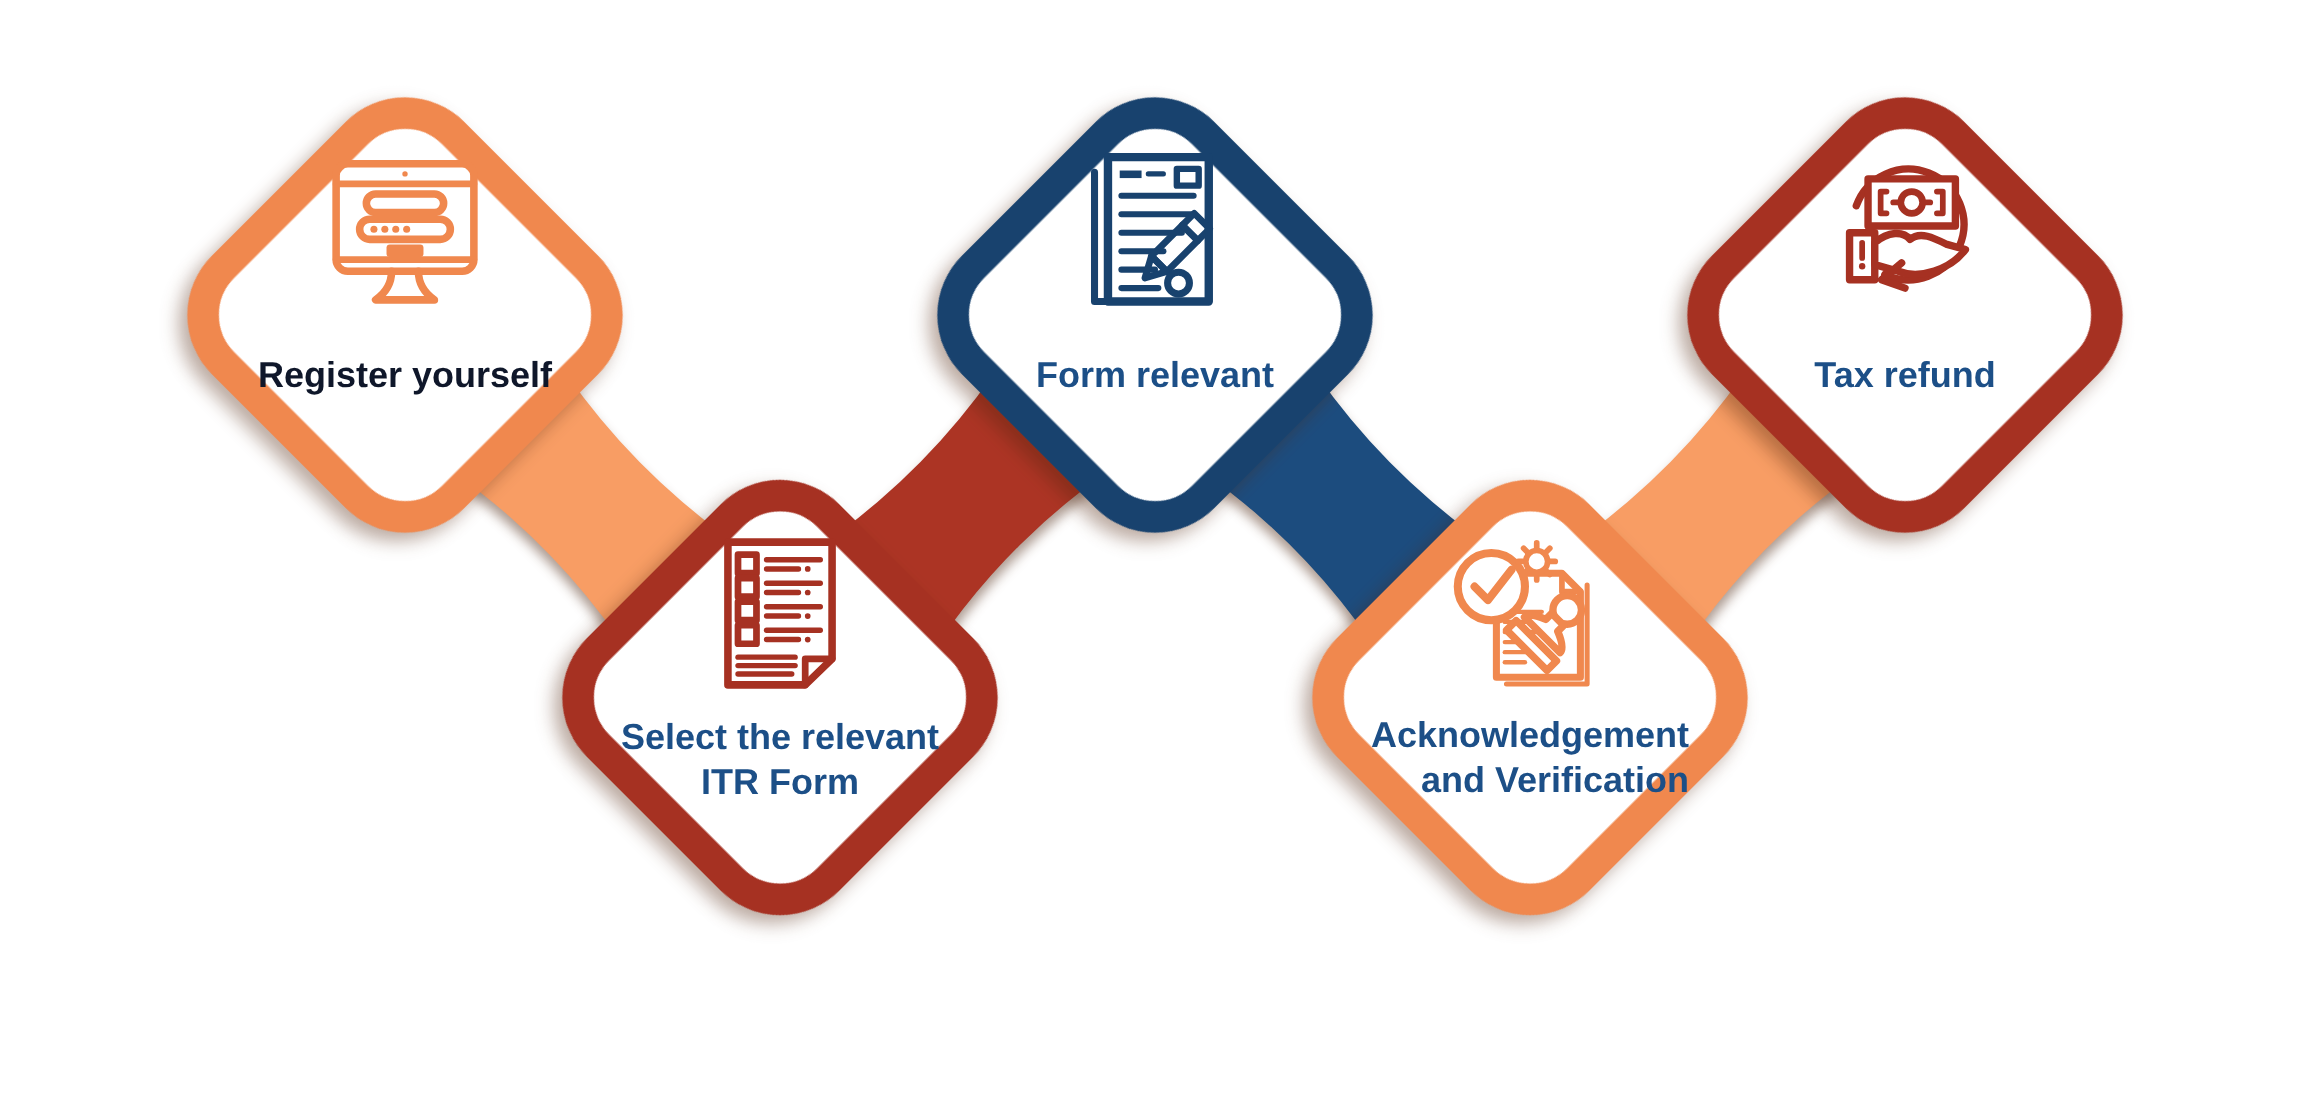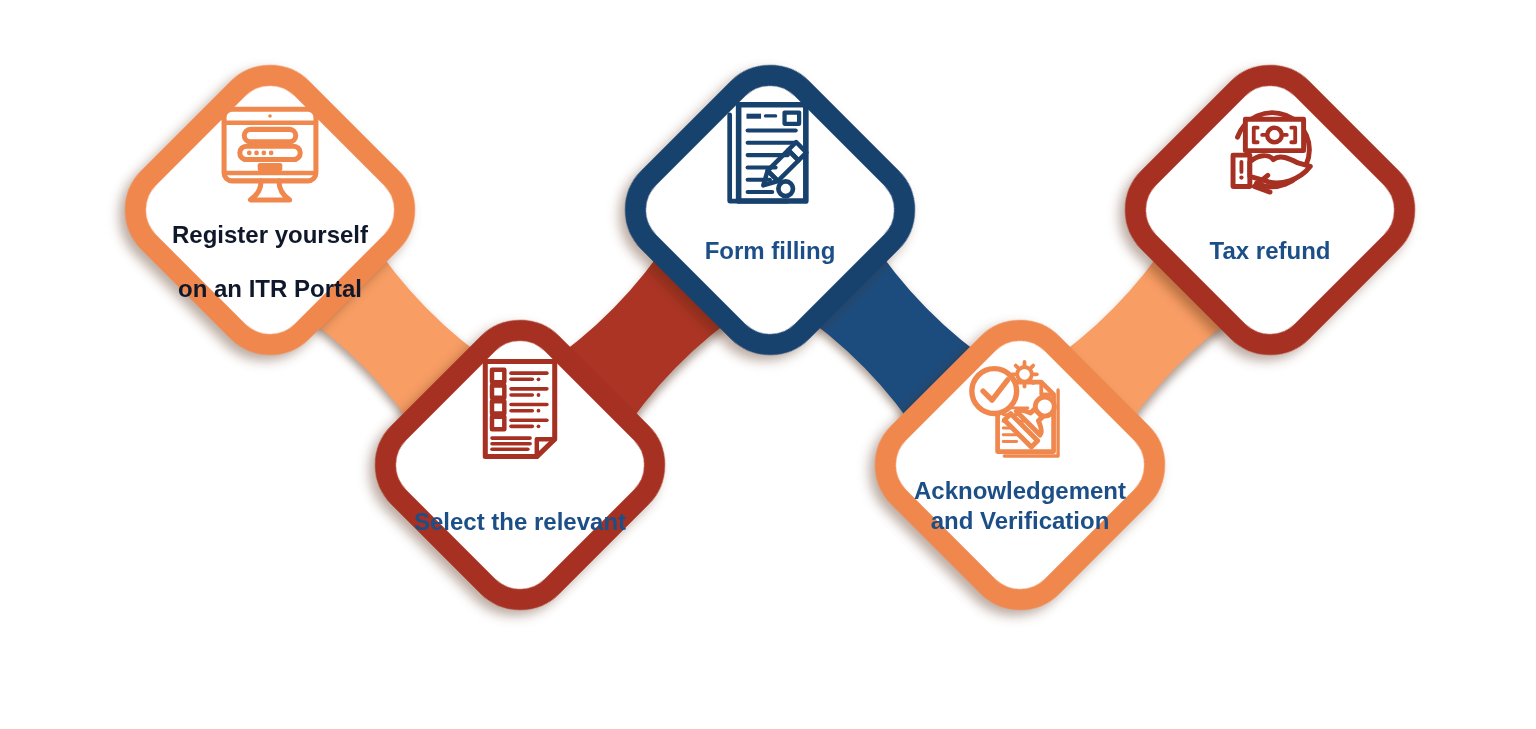--- a/index.html
+++ b/index.html
@@ -118,7 +118,7 @@
         </svg>
       </div>
       <div class="step-label" style="color: rgb(28, 79, 135);">
-        <span>Form filling</span>
+        <span>Form relevant</span>
         <span></span>
       </div>
     </div>

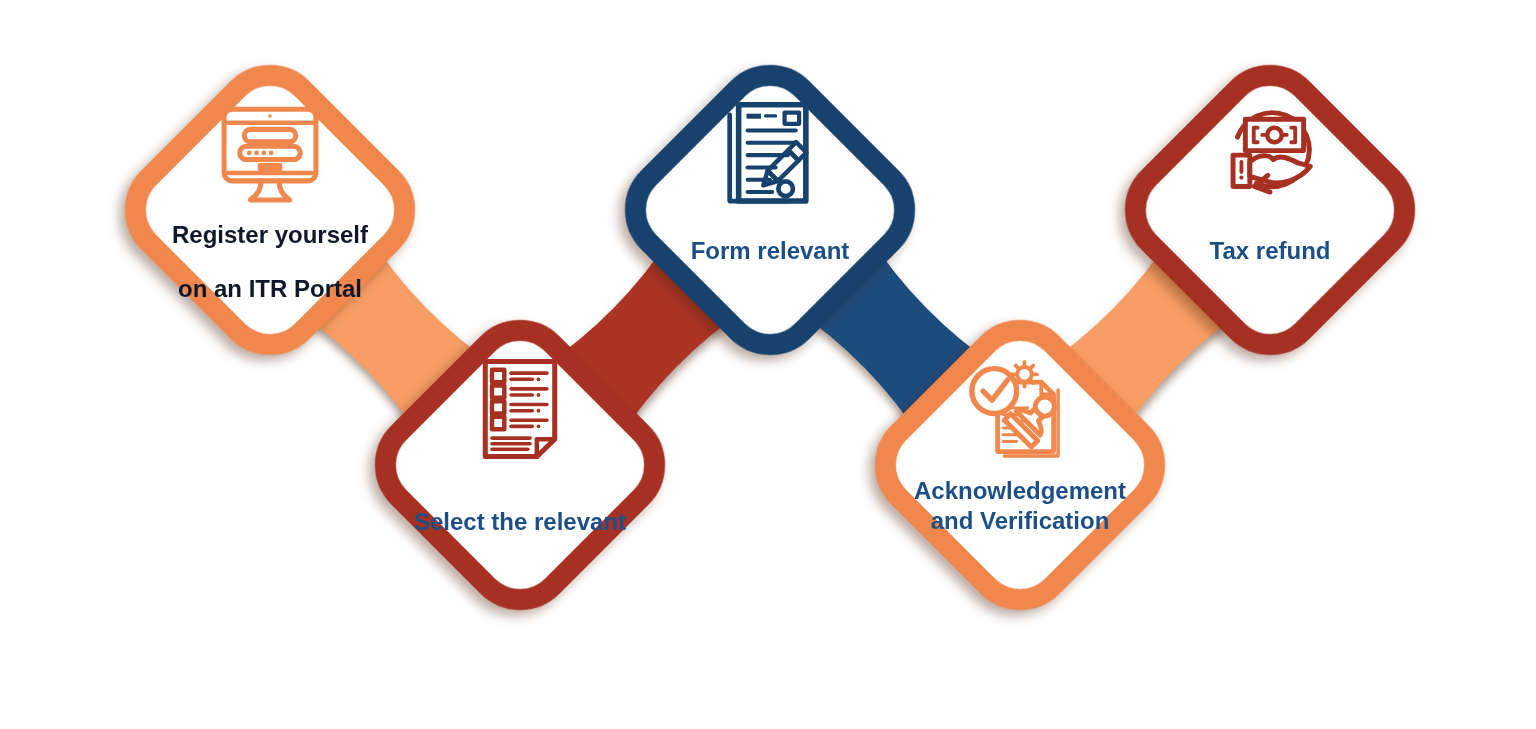--- a/index.html
+++ b/index.html
@@ -54,7 +54,6 @@
       </div>
       <div class="step-label" style="color: #0f172a; gap: 24px;">
         <span>Register yourself</span>
-        <span>on an ITR Portal</span>
       </div>
     </div>
   </div>

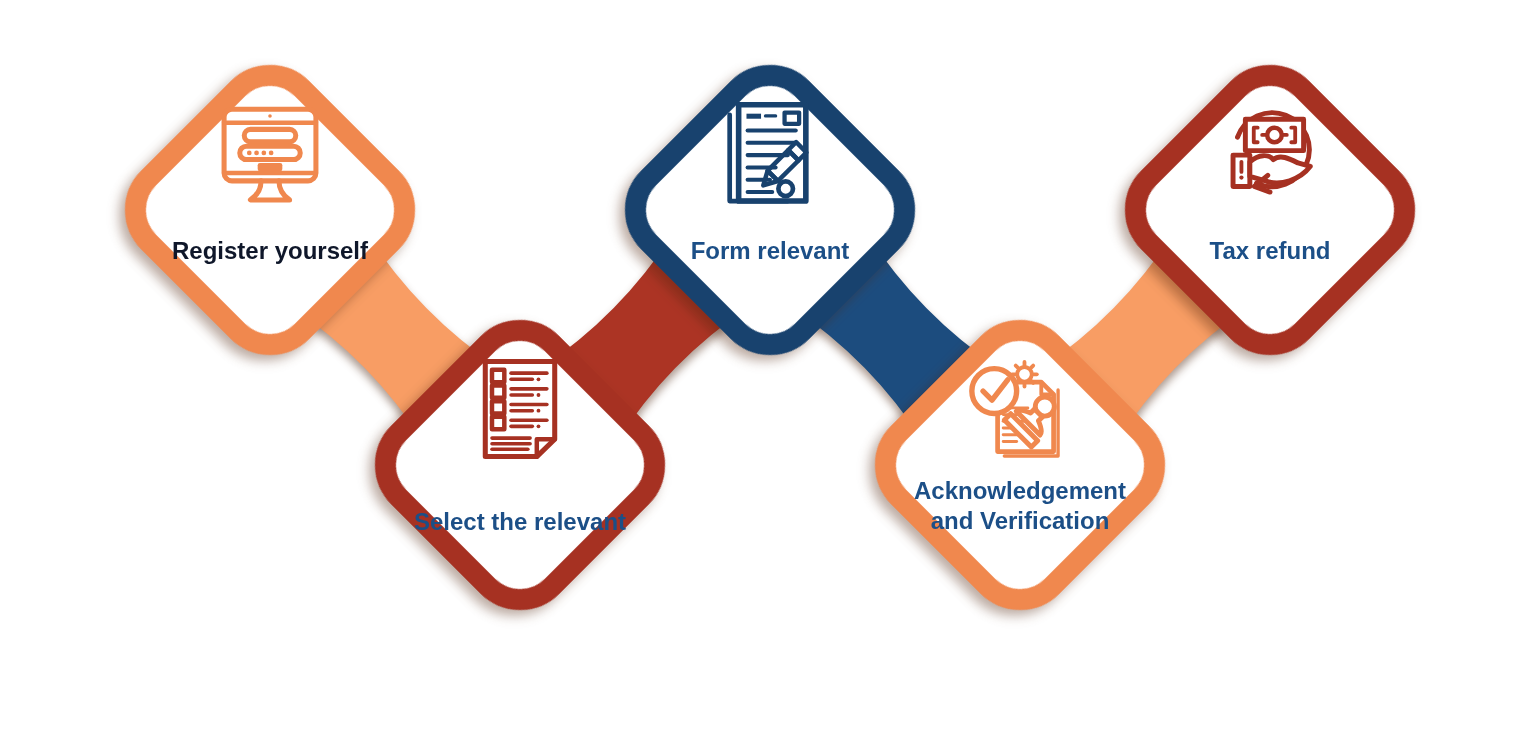--- a/index.html
+++ b/index.html
@@ -157,7 +157,7 @@
           </g>
         </svg>
       </div>
-      <div class="step-label" style="color: rgb(28, 79, 135);">
+      <div class="step-label" style="color: rgb(28, 79, 135); align-items: flex-end;">
         <span>Acknowledgement</span>
         <span>and Verification</span>
       </div>

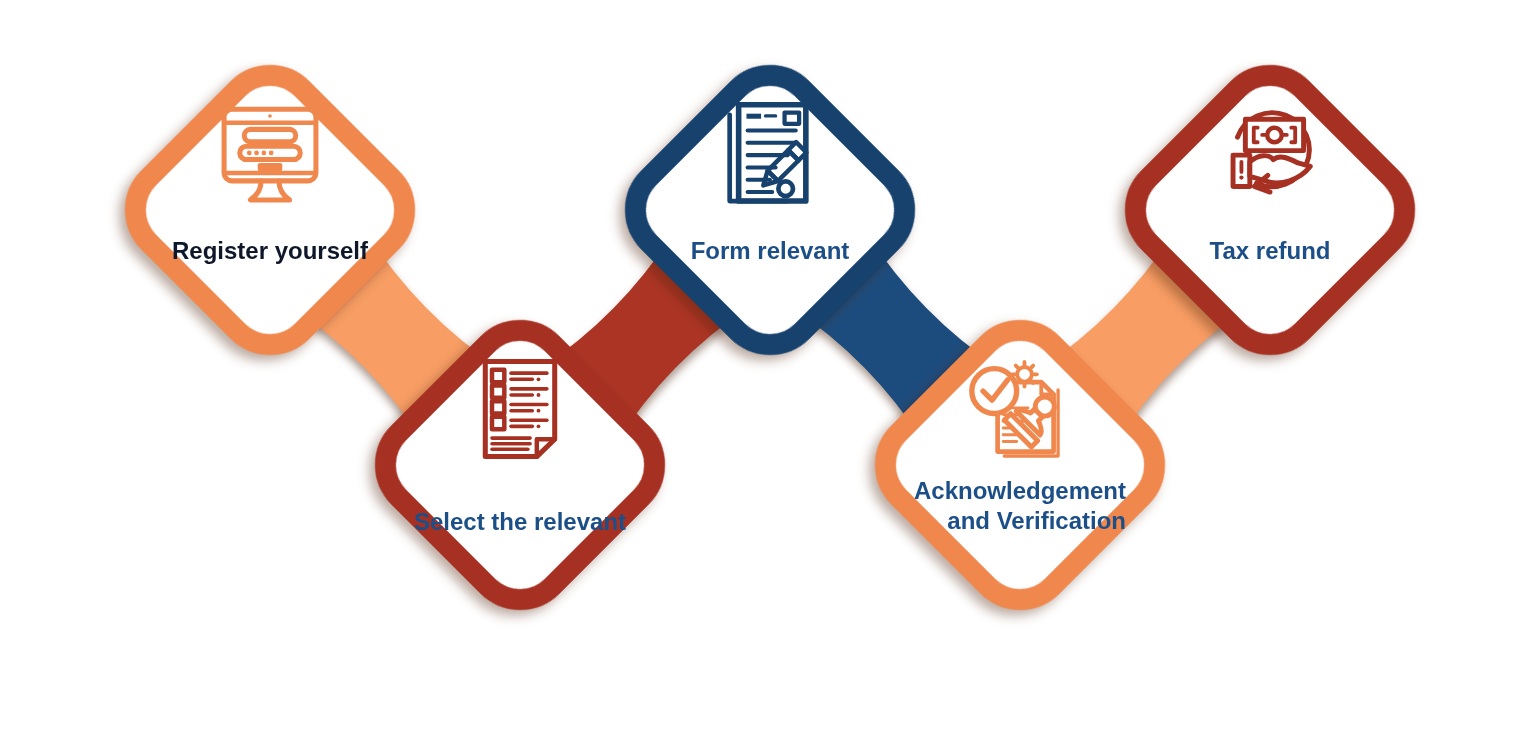--- a/index.html
+++ b/index.html
@@ -88,6 +88,7 @@
       </div>
       <div class="step-label" style="color: rgb(28, 79, 135); justify-content: flex-end;">
         <span>Select the relevant</span>
+        <span>ITR Form</span>
       </div>
     </div>
   </div>

